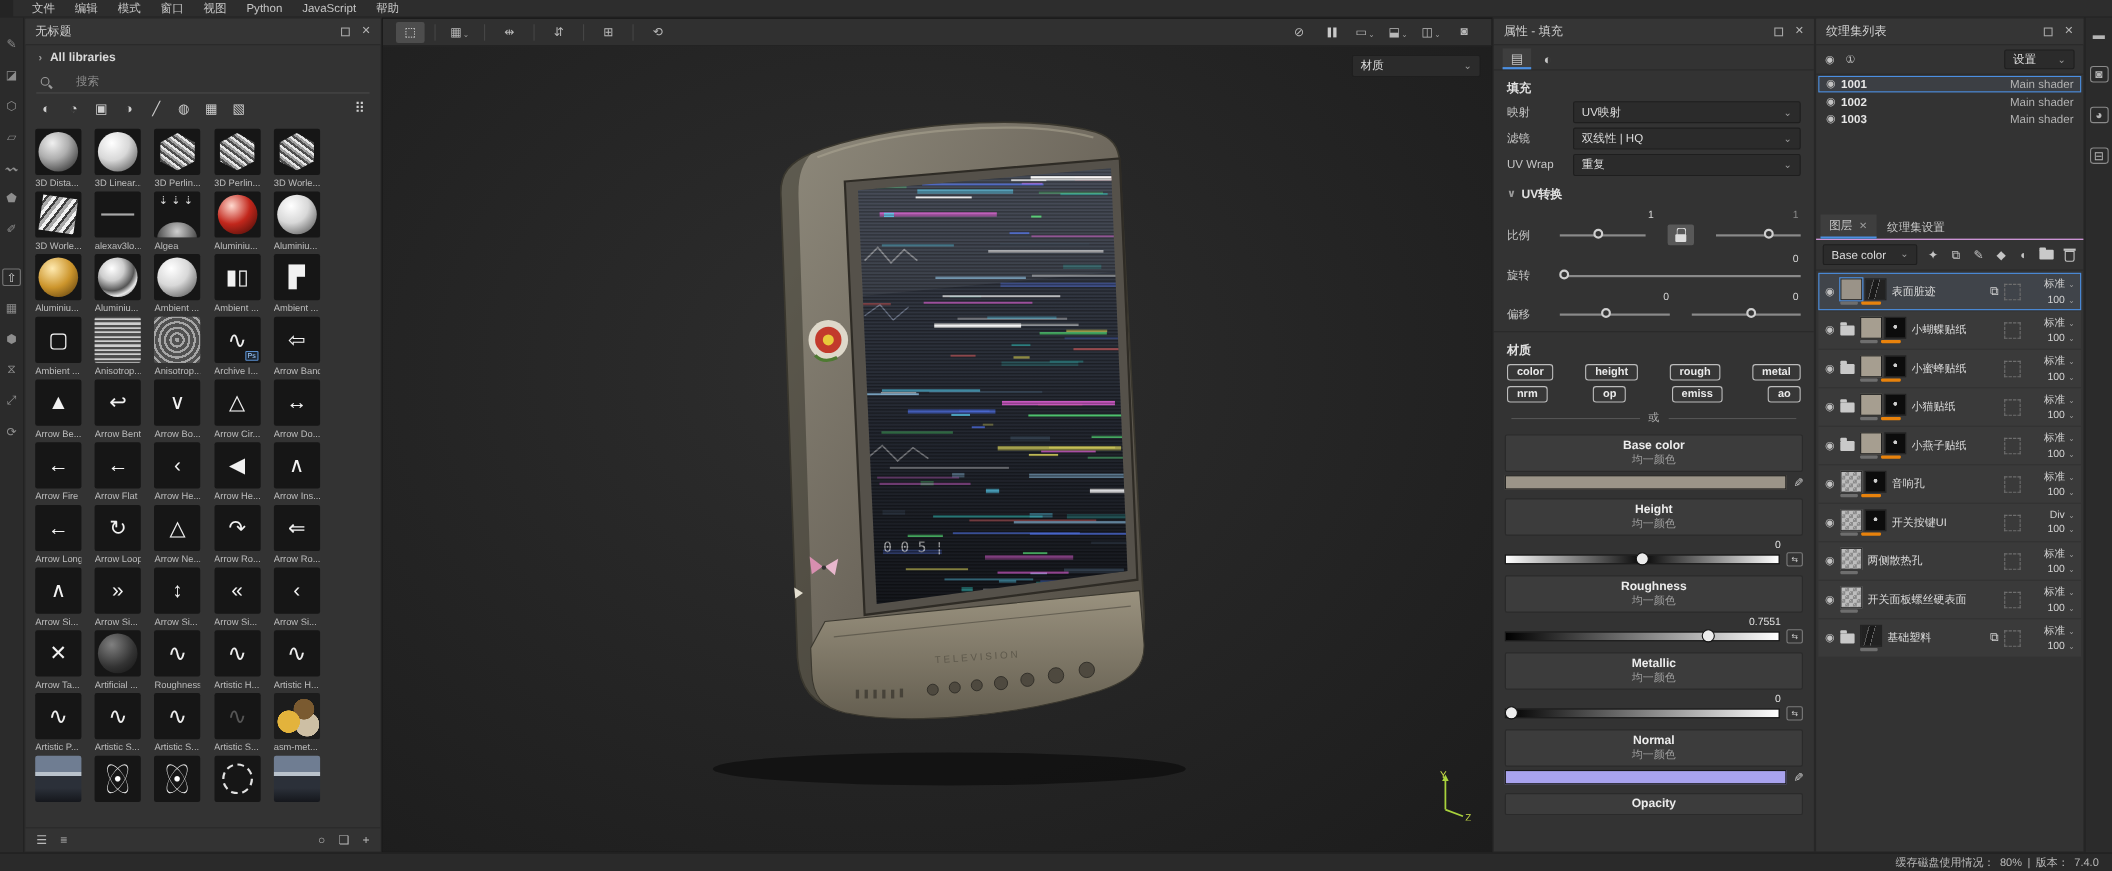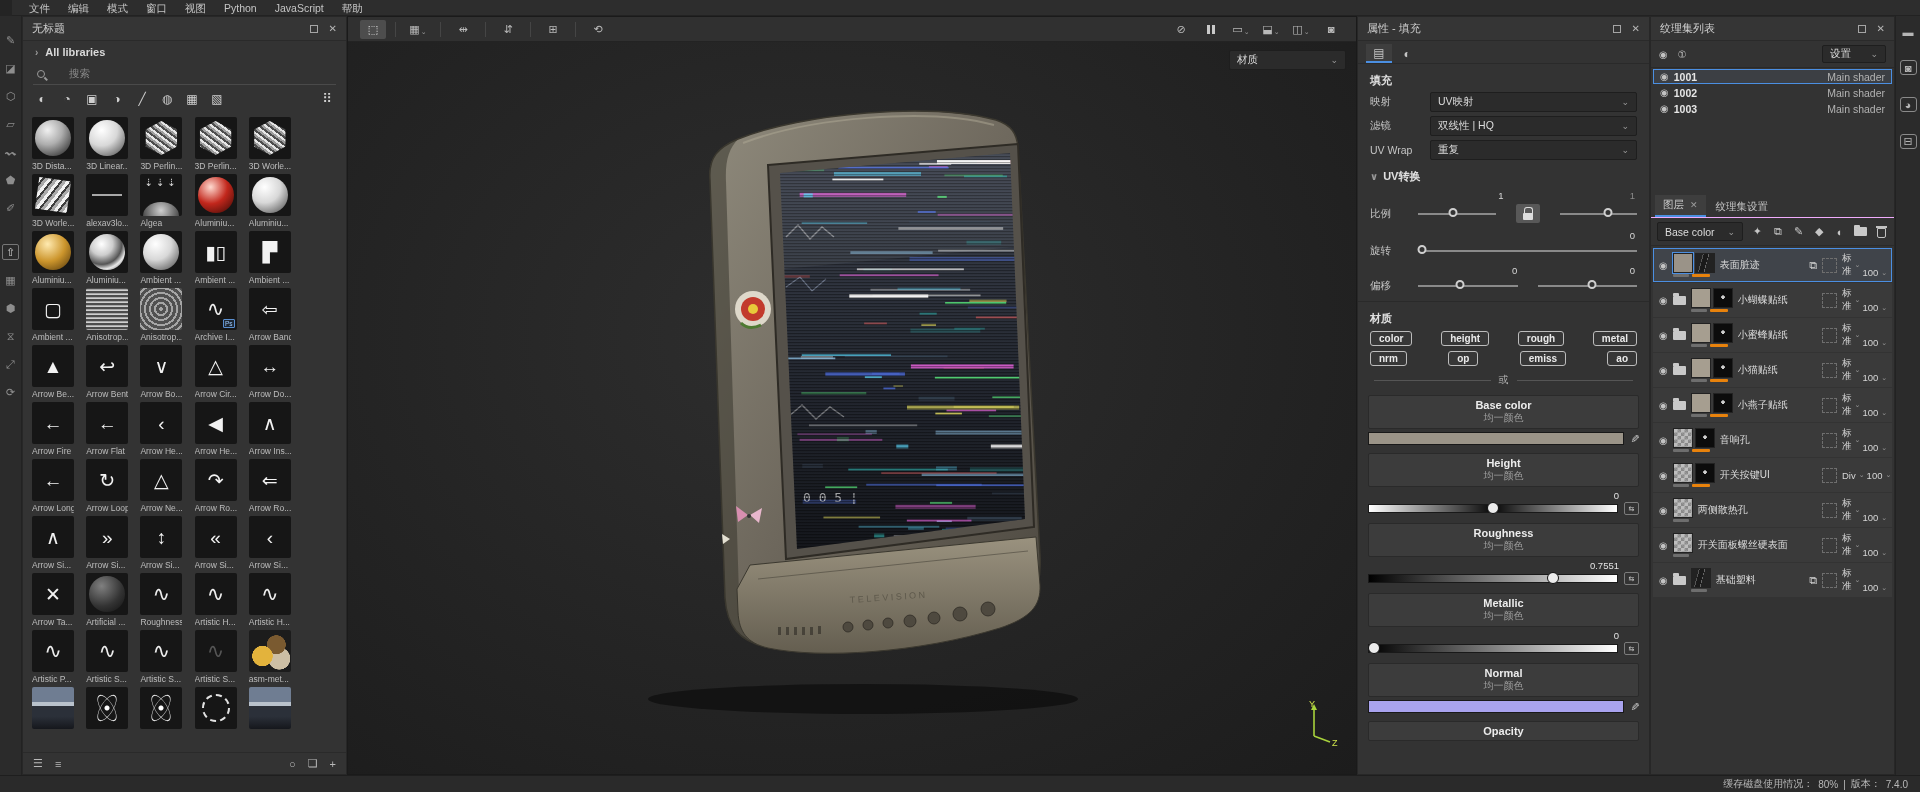--- a/index.html
+++ b/index.html
@@ -159,7 +159,7 @@
 .lname{font-size:10px;color:#dcdcdc;white-space:nowrap;overflow:hidden;flex:1}
 .copyico{color:#d0d0d0;font-size:11px}
 .dashed{width:15px;height:15px;border:1px dashed #6e6e6e;flex:0 0 auto}
-.lrt{display:flex;flex-direction:row;align-items:flex-end;gap:2px;width:44px}
+.lrt{display:flex;flex-direction:column;align-items:flex-end;gap:2px;width:44px}
 .lrt .mini{font-size:9.5px;color:#d5d5d5;display:flex;gap:3px;align-items:center}
 .lrt .mini .caret{font-size:7px;color:#9a9a9a}
 

